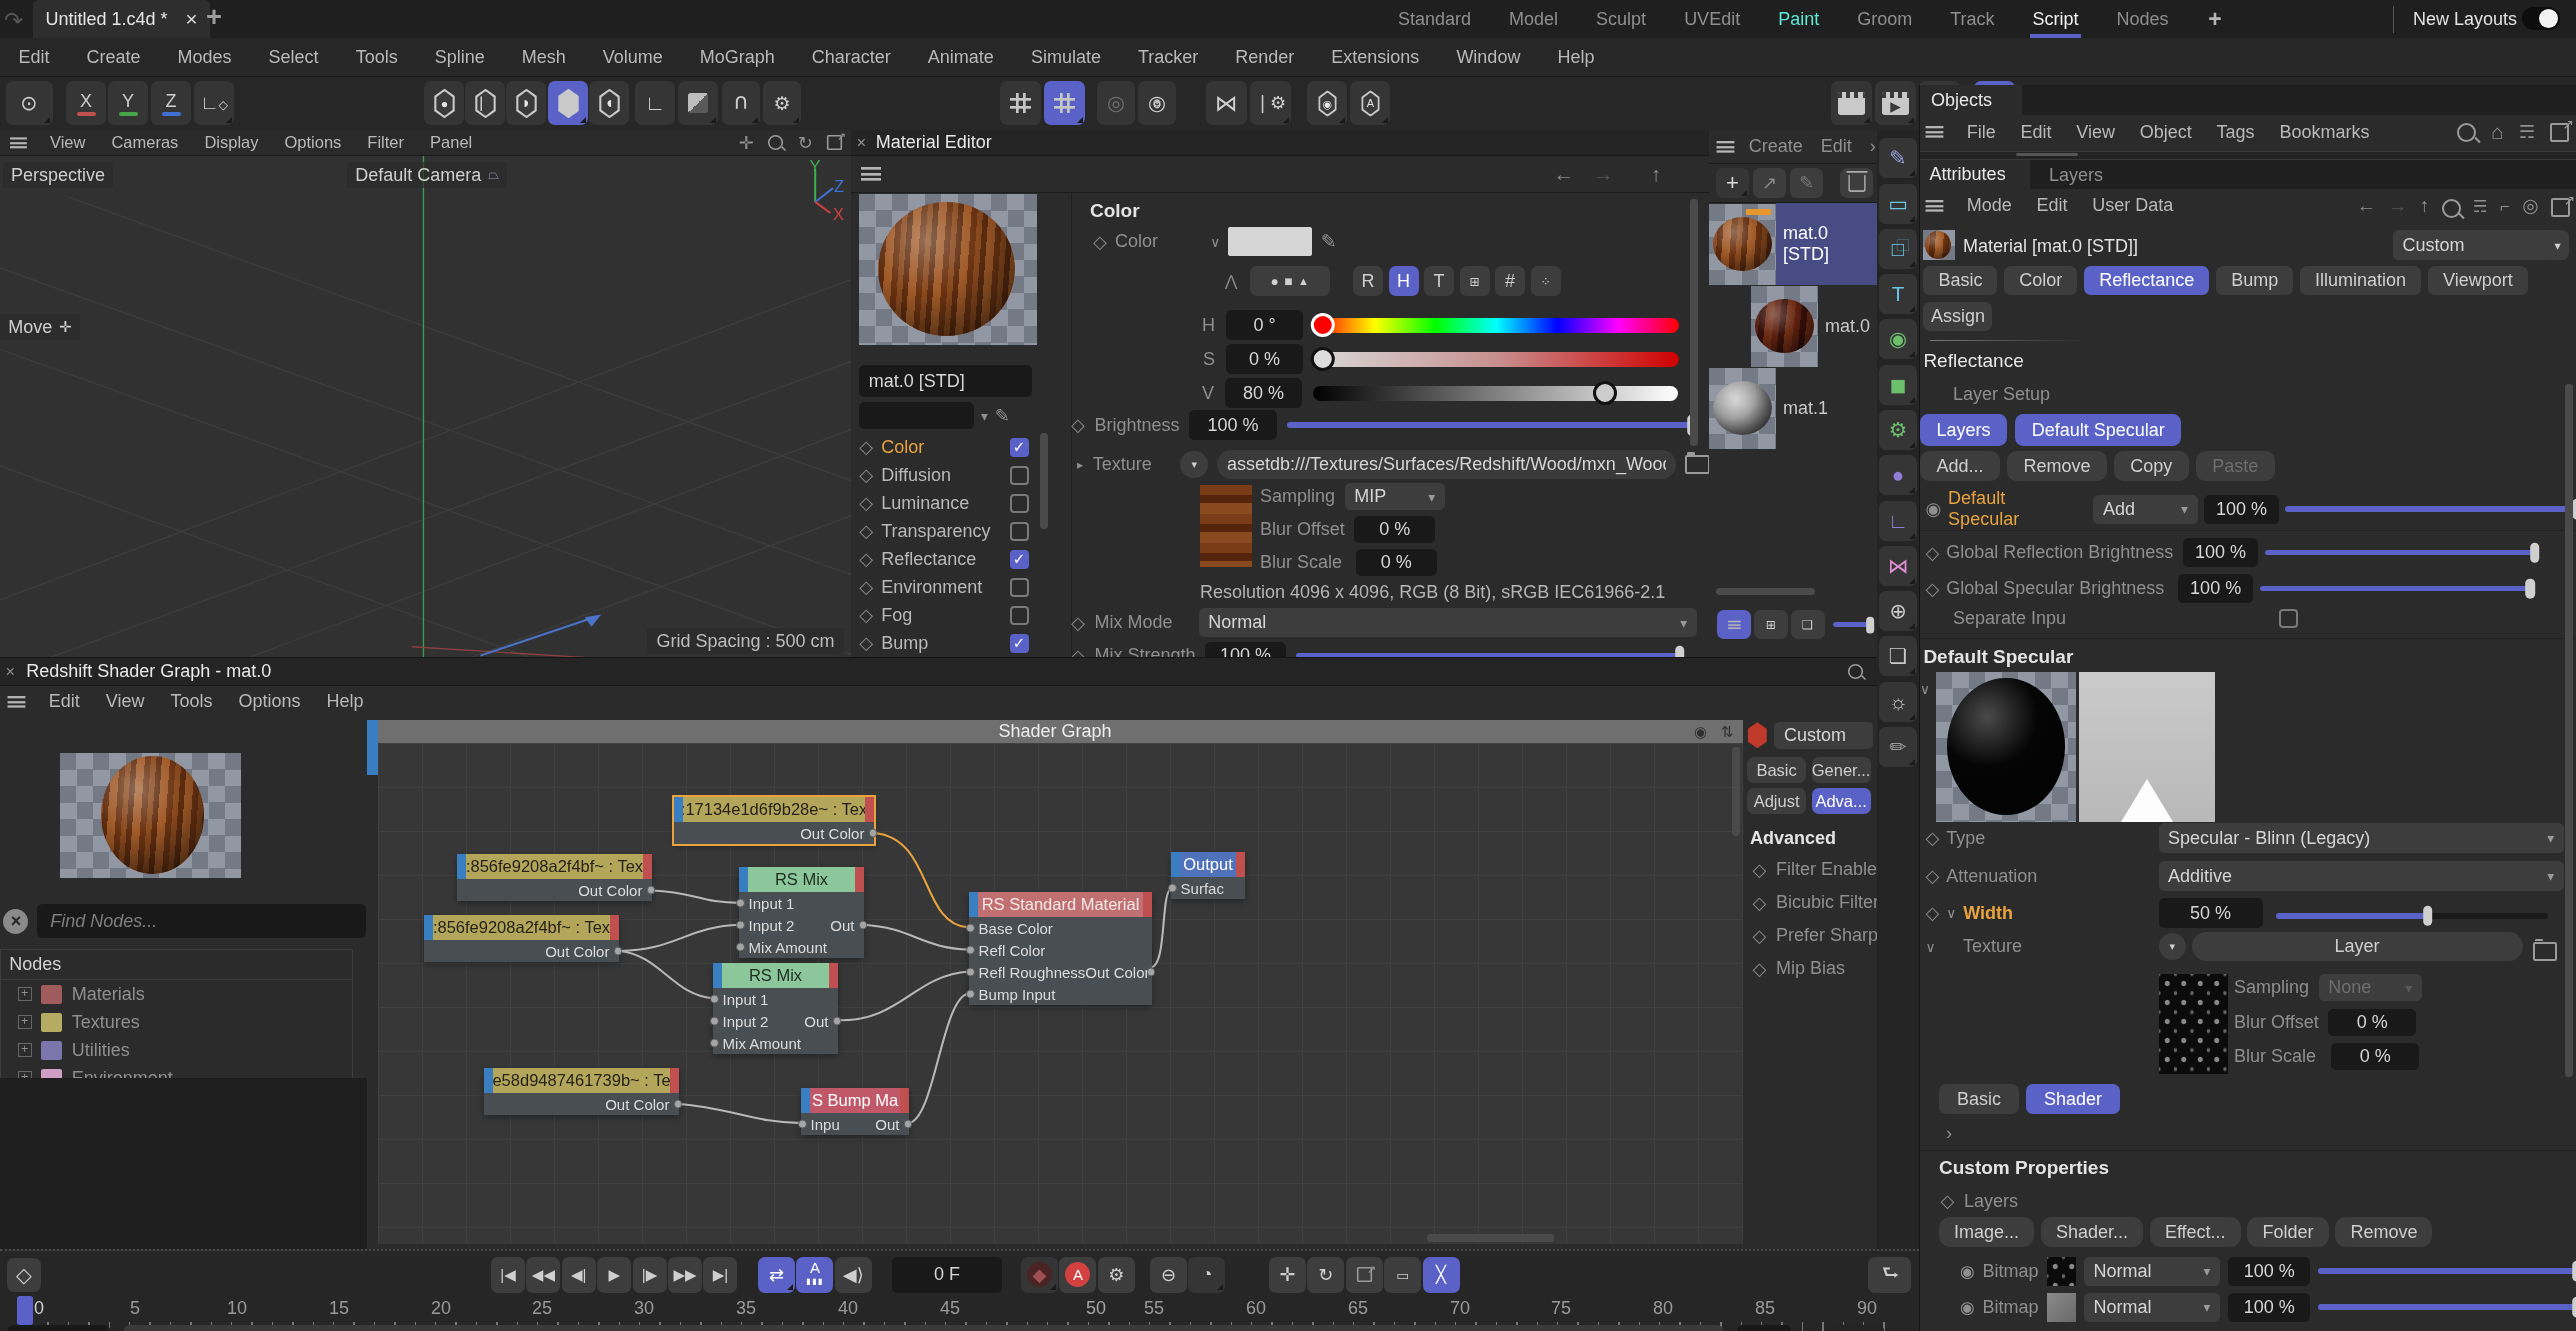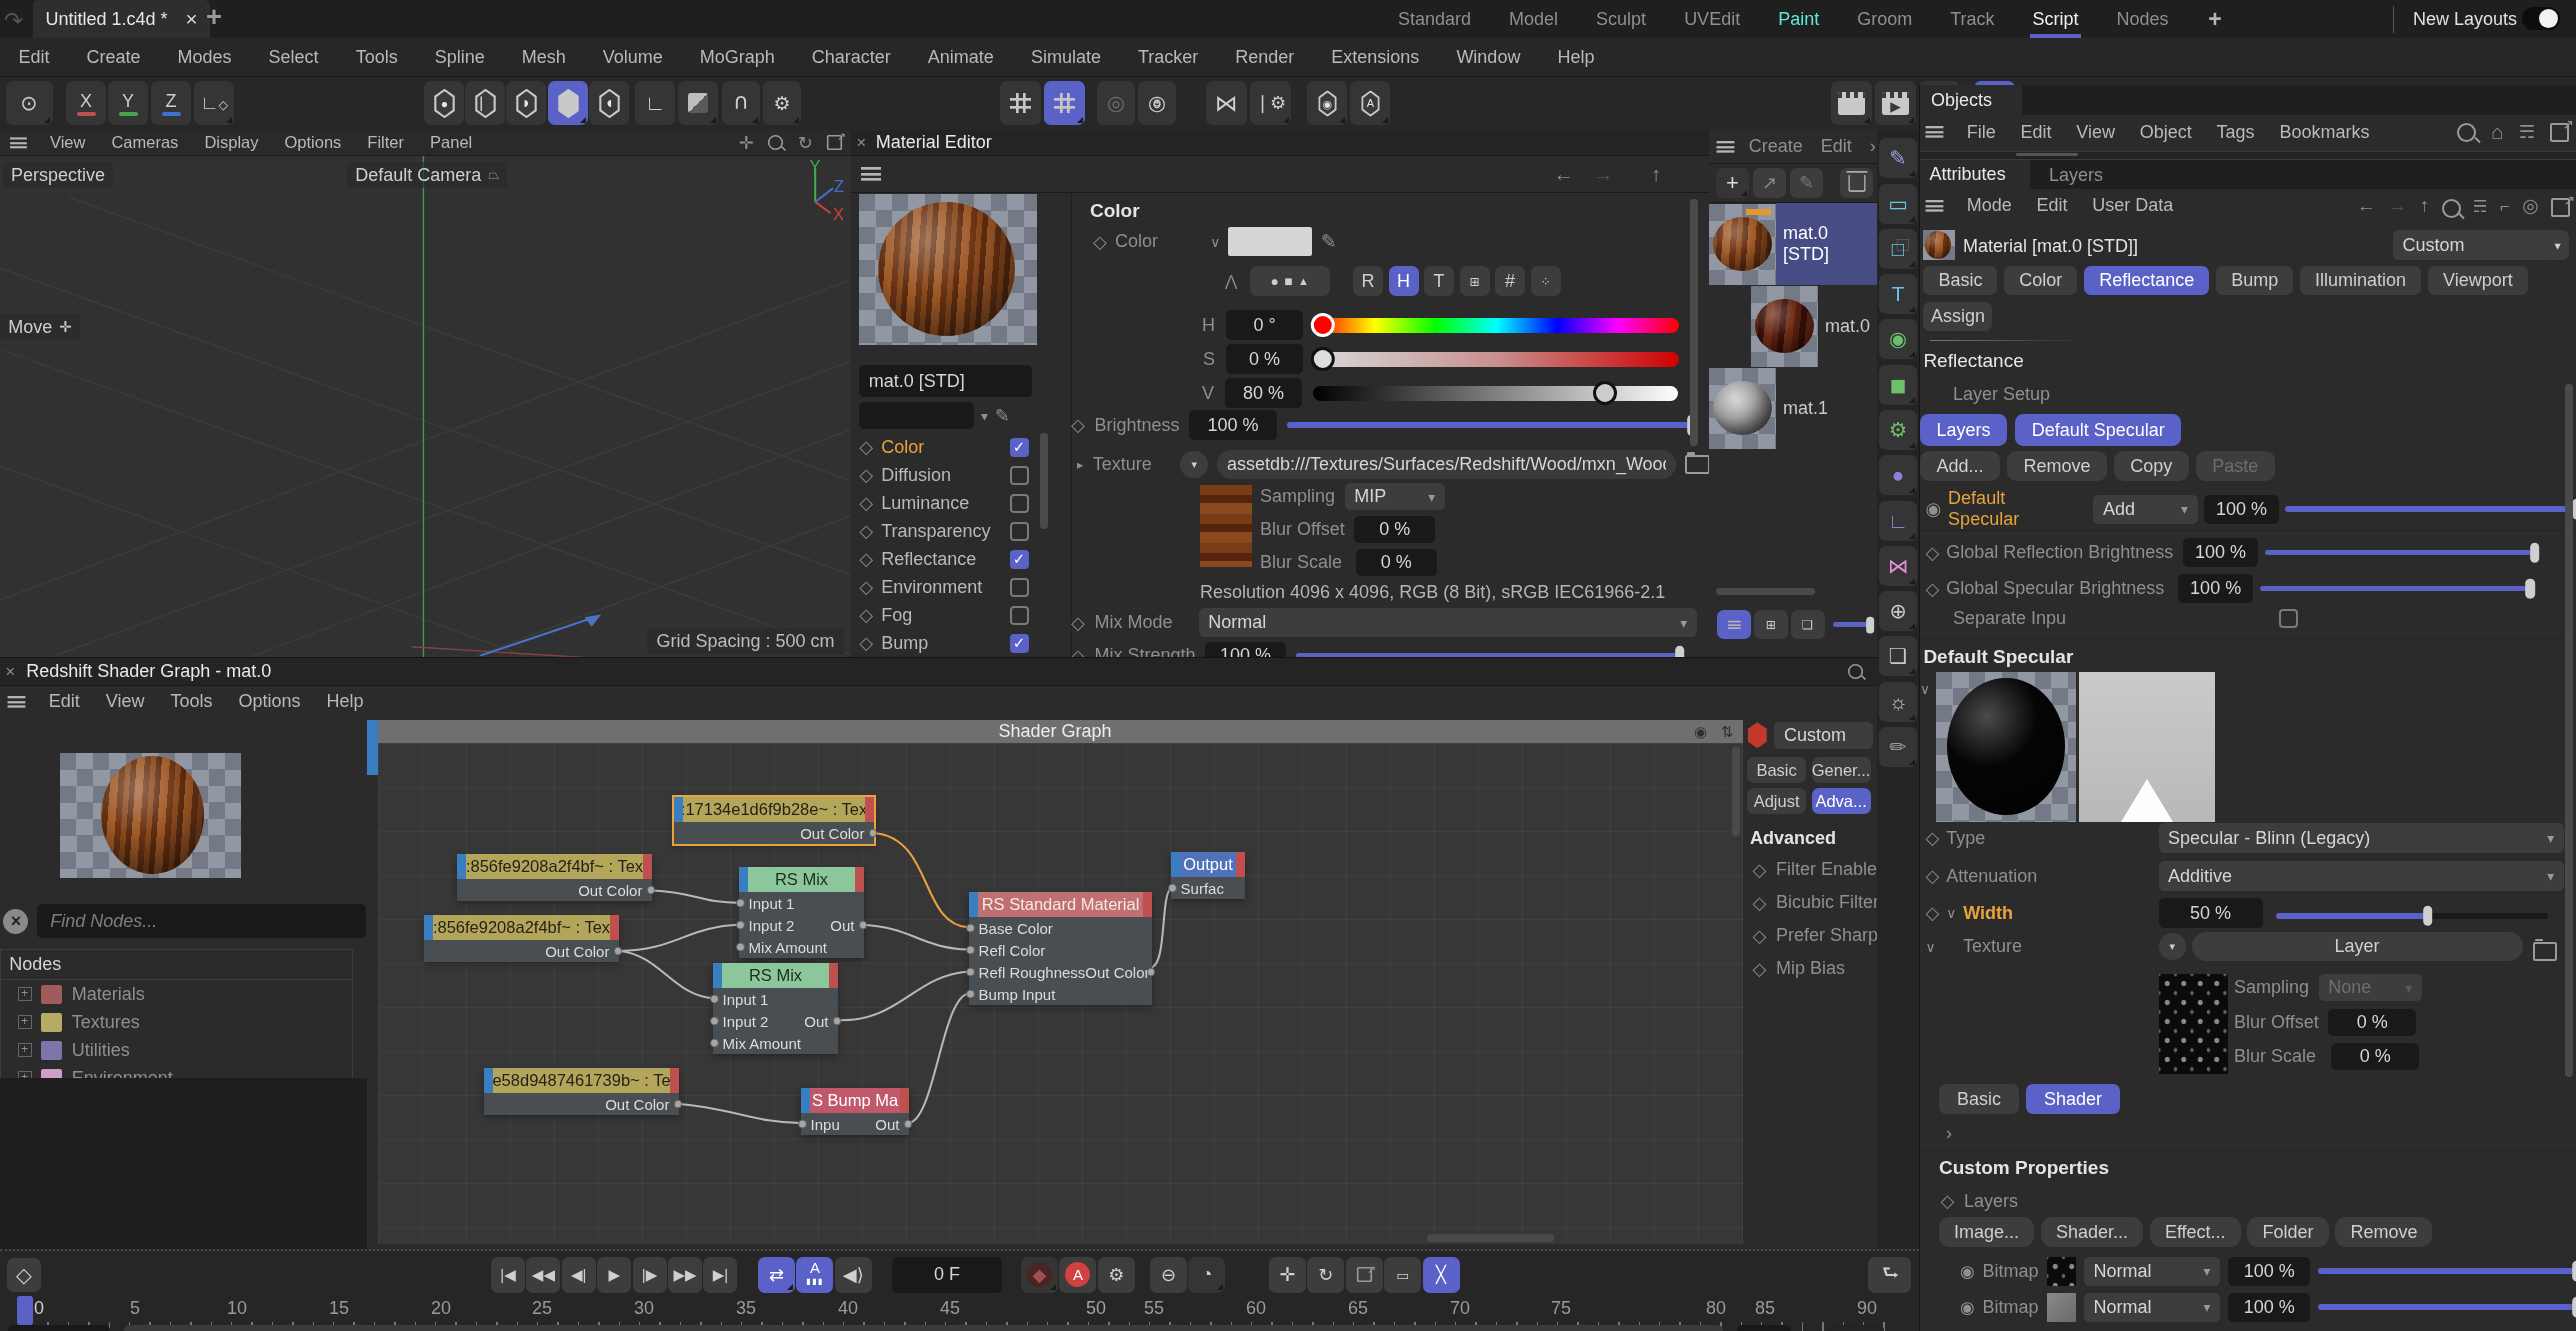--- a/index.html
+++ b/index.html
@@ -908,7 +908,7 @@
         <span style="position:absolute;left:1358px;top:2.7px;transform:translateX(-50%);color:#9a9a9a;">65</span>
         <span style="position:absolute;left:1460px;top:2.7px;transform:translateX(-50%);color:#9a9a9a;">70</span>
         <span style="position:absolute;left:1561px;top:2.7px;transform:translateX(-50%);color:#9a9a9a;">75</span>
-        <span style="position:absolute;left:1716px;top:2.7px;transform:translateX(-50%);color:#9a9a9a;">80</span>
+        <span style="position:absolute;left:1663px;top:2.7px;transform:translateX(-50%);color:#9a9a9a;">80</span>
         <span style="position:absolute;left:1765px;top:2.7px;transform:translateX(-50%);color:#9a9a9a;">85</span>
         <span style="position:absolute;left:1867px;top:2.7px;transform:translateX(-50%);color:#9a9a9a;">90</span>
         <div style="position:absolute;left:27.4px;top:27.4px;width:1866px;height:8.2px;background:repeating-linear-gradient(90deg,#777 0 1.4px,transparent 1.4px 20.4px);"></div>

